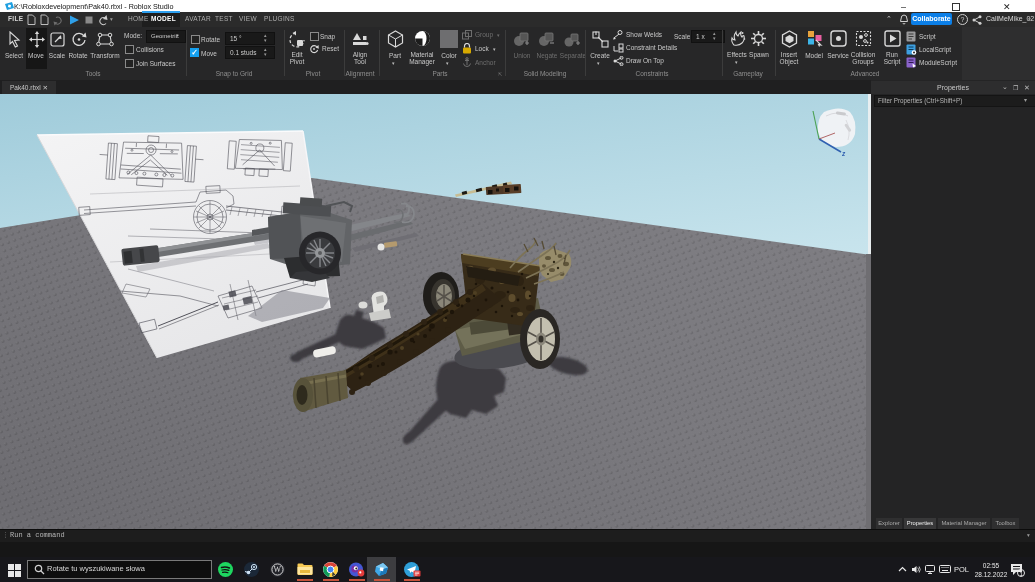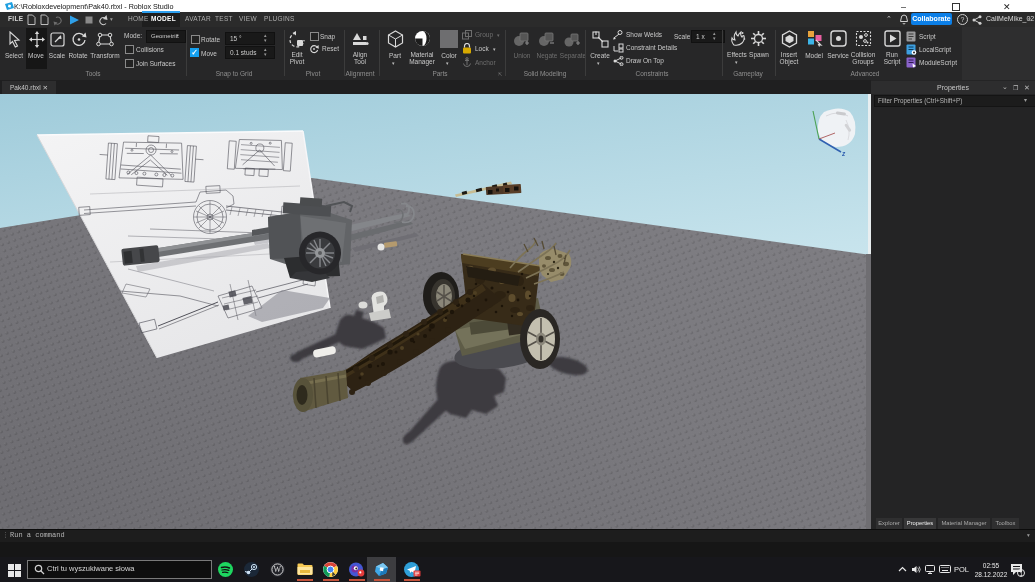--- a/index.html
+++ b/index.html
@@ -806,7 +806,7 @@
       <circle cx="4.5" cy="4.5" r="3.2" stroke="#d0d0d0" fill="none" stroke-width="1.2"></circle>
       <line x1="7" y1="7" x2="10" y2="10" stroke="#d0d0d0" stroke-width="1.2"></line>
     </svg>
-<div class="abs" id="searchtext">Ctrl tu wyszukiwane słowa</div>
+<div class="abs" id="searchtext">Rotate tu wyszukiwane słowa</div>
 <div id="taskicons">
 
 <div class="abs" style="left:367px;top:557px;width:29px;height:25px;background:#3d3d40;"></div>

